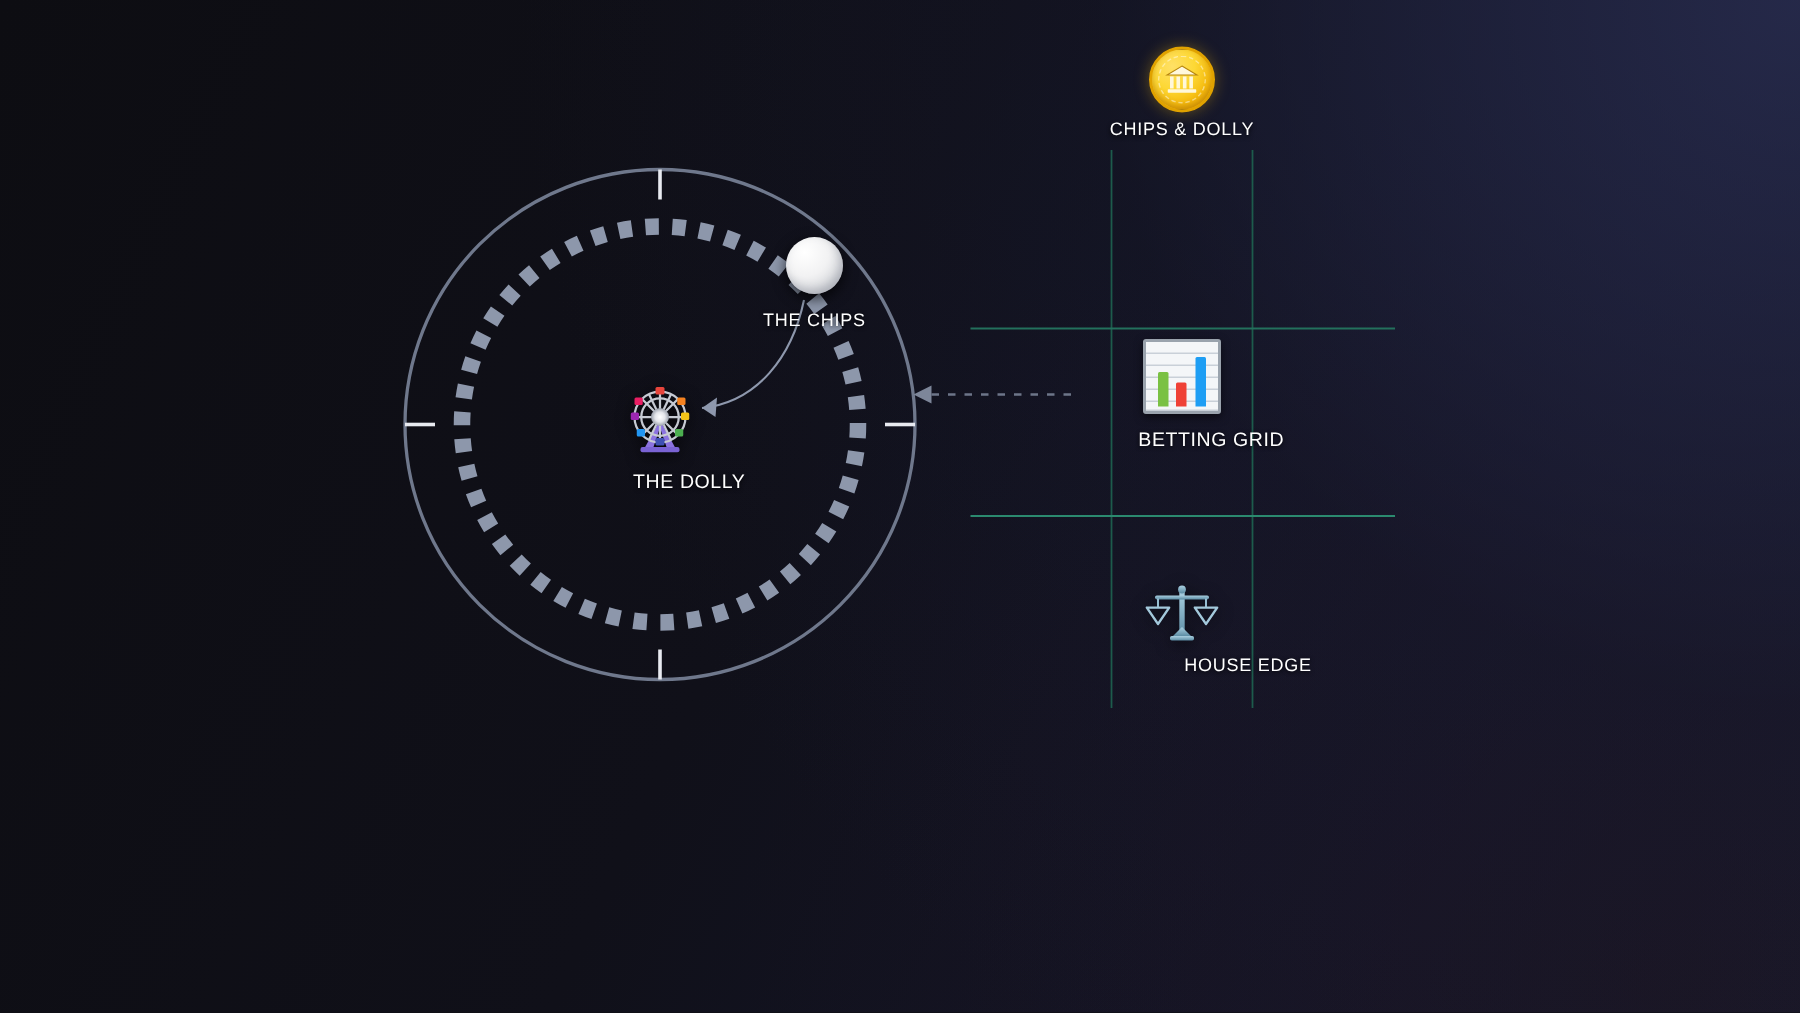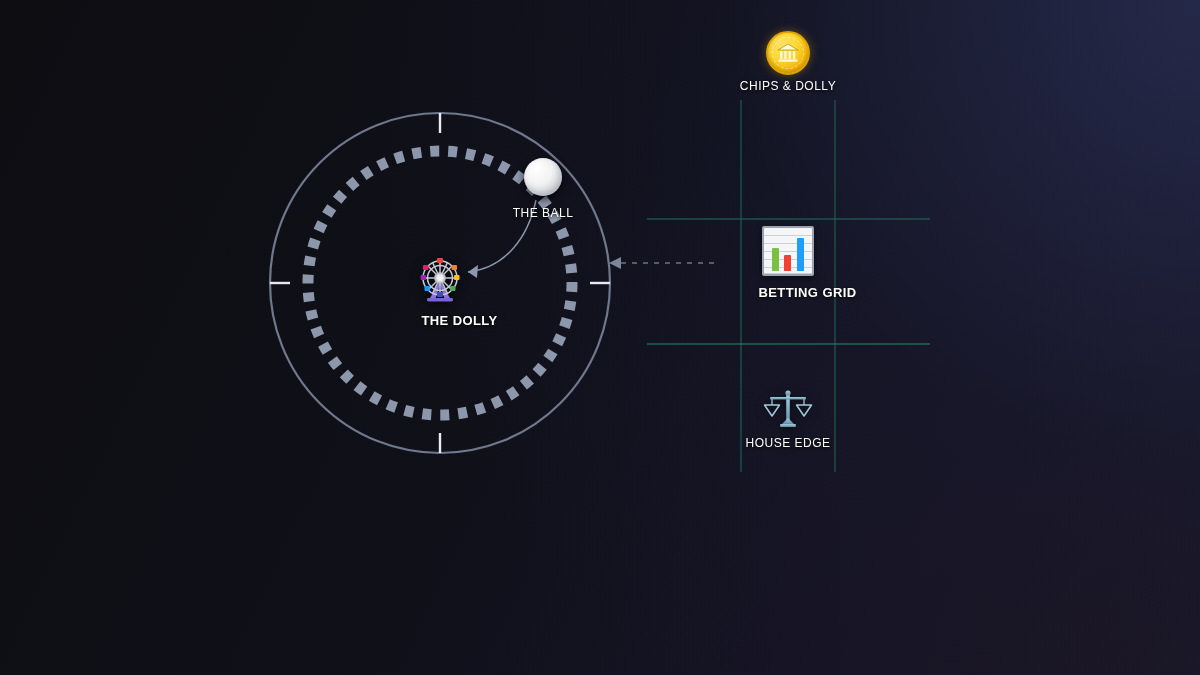--- a/index.html
+++ b/index.html
@@ -215,7 +215,7 @@
   <div class="icon-wrap" style="left:543px; top:177px;">
     <div class="ball"></div>
   </div>
-  <div class="node-label lbl-norm" style="left:543px; top:206px;">THE BALL</div>
+  <div class="node-label lbl-norm" style="left:543px; top:206px;">THE CHIPS</div>
 
   <div id="footer">
     

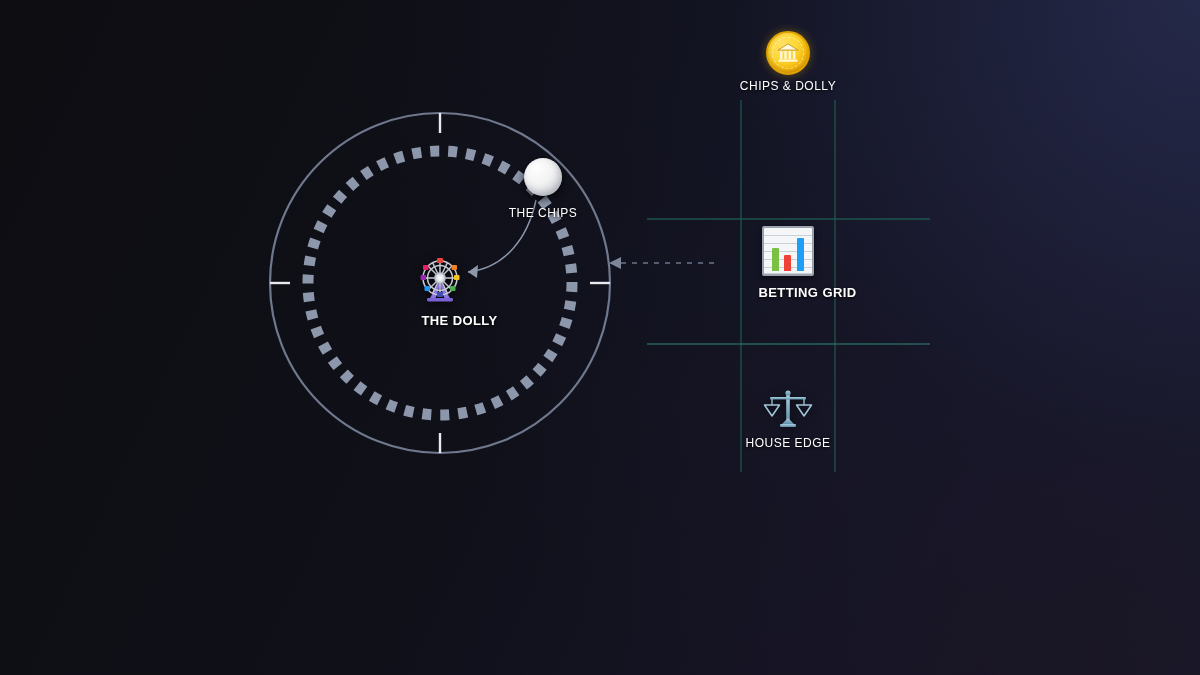--- a/index.html
+++ b/index.html
@@ -30,7 +30,7 @@
     letter-spacing:0.4px;
     text-shadow:0 1px 3px rgba(0,0,0,0.9);
   }
-  .lbl-strong { font-size:13px; font-weight:700;padding-left:39px; }
+  .lbl-strong { font-size:13px; font-weight:400;padding-left:39px; }
   .lbl-norm   { font-size:12px; font-weight:400; letter-spacing:0.5px; }
 
   .icon-wrap {

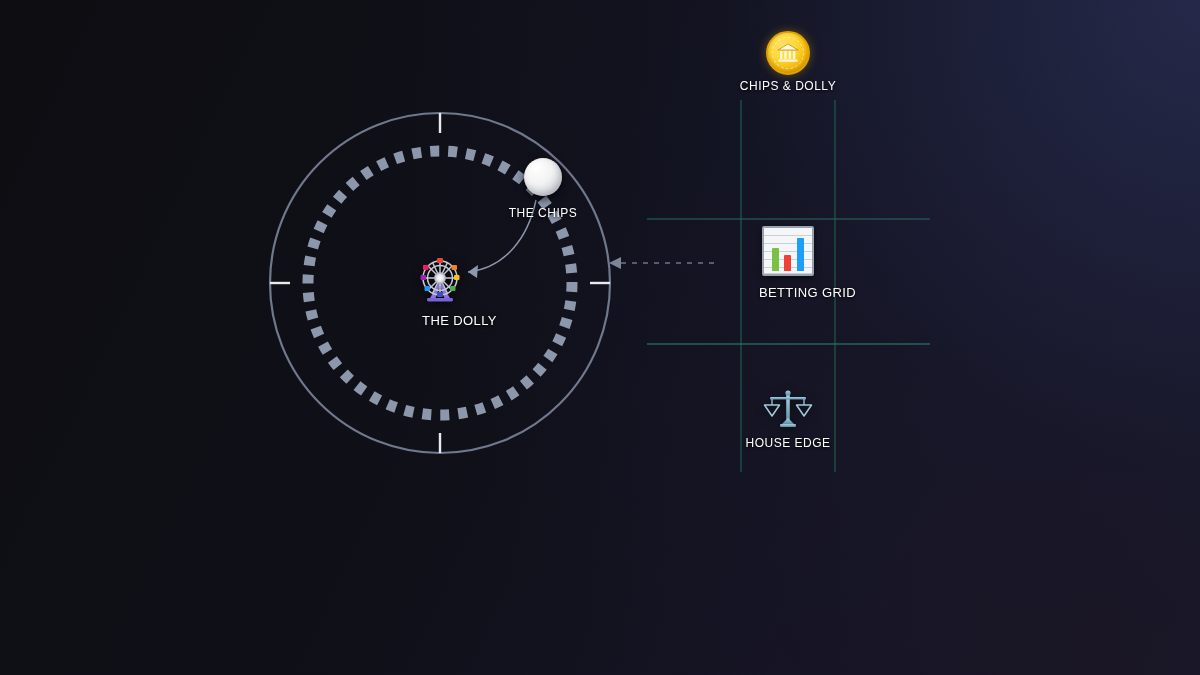--- a/index.html
+++ b/index.html
@@ -172,7 +172,7 @@
       <path d="M19 38 L25 32 L31 38 Z" fill="url(#sc)"></path>
     </svg>
   </div>
-  <div class="node-label lbl-norm" style="left:788px; top:436px;">HOUSE EDGE</div>
+  <div class="node-label lbl-norm" style="left:832px; top:436px;">HOUSE EDGE</div>
 
   <div class="icon-wrap" style="left:440px; top:280px;">
     <svg class="ferris" width="52" height="52" viewBox="0 0 52 52">

